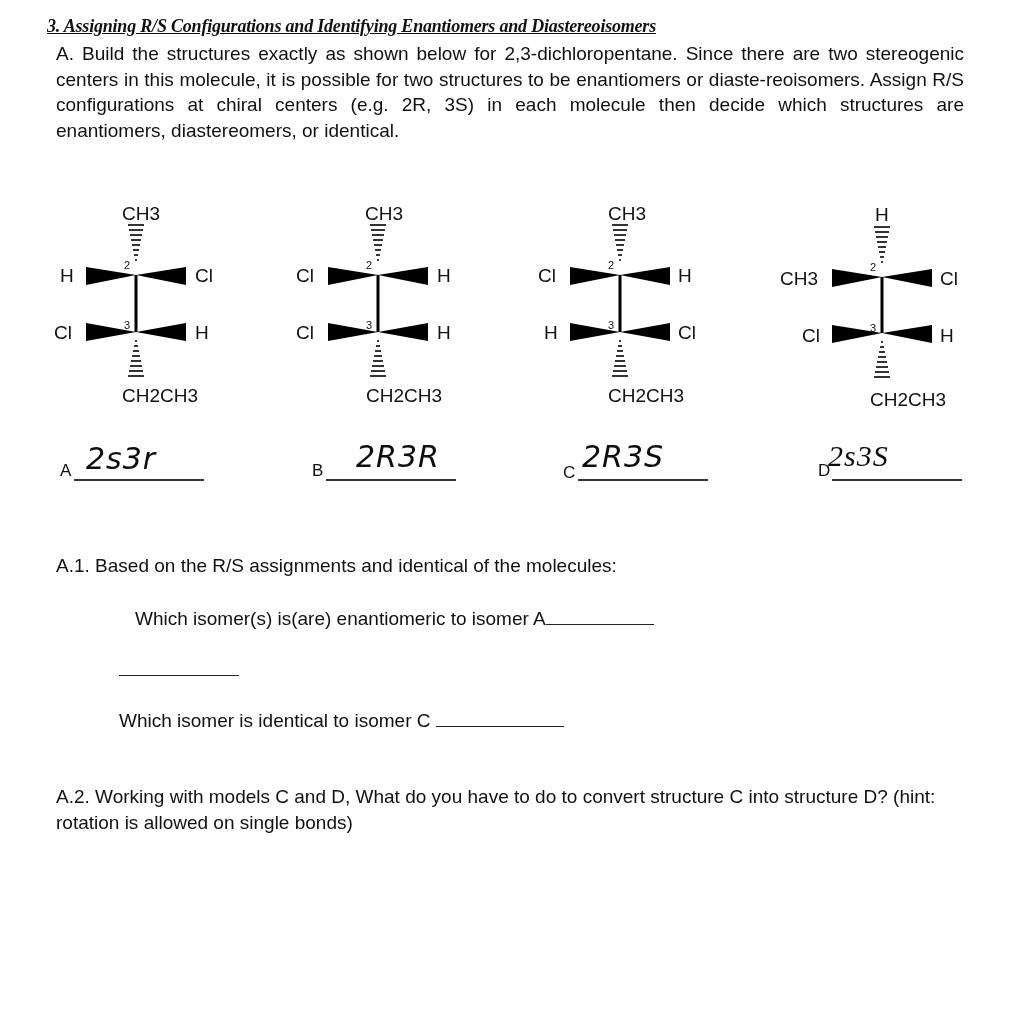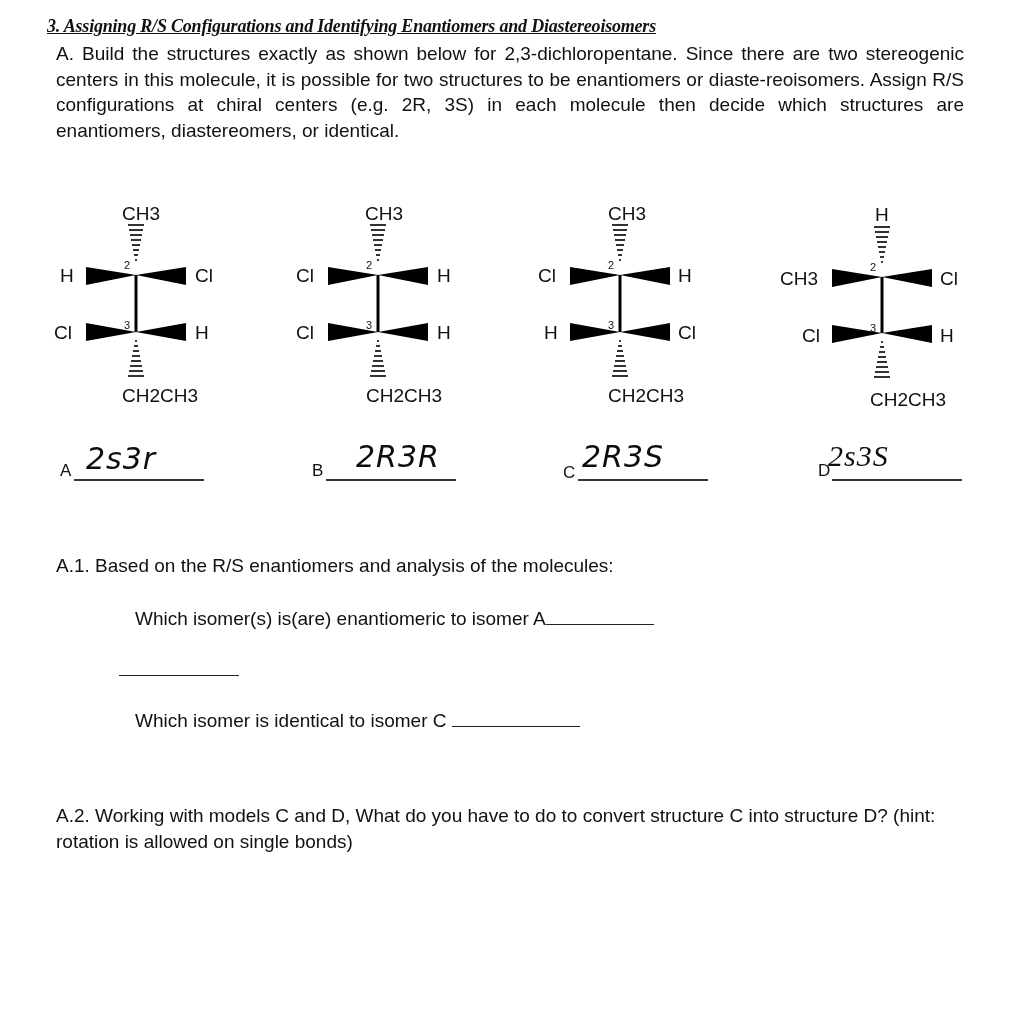--- a/index.html
+++ b/index.html
@@ -191,7 +191,7 @@
   <span class="hand" style="left:56px;top:244px;font-family:Liberation Serif, serif;">2s3S</span>
 </div>
 
-<div class="q" style="left:56px;top:555px;">A.1. Based on the R/S enantiomers and analysis of the molecules:</div>
+<div class="q" style="left:56px;top:555px;">A.1. Based on the R/S assignments and identical of the molecules:</div>
 <div class="q" style="left:119px;top:606px;margin-left:16px;">
   <span>Which isomer(s) is(are) enantiomeric to isomer A</span><span class="blank" style="width:108px;"></span>
 </div>

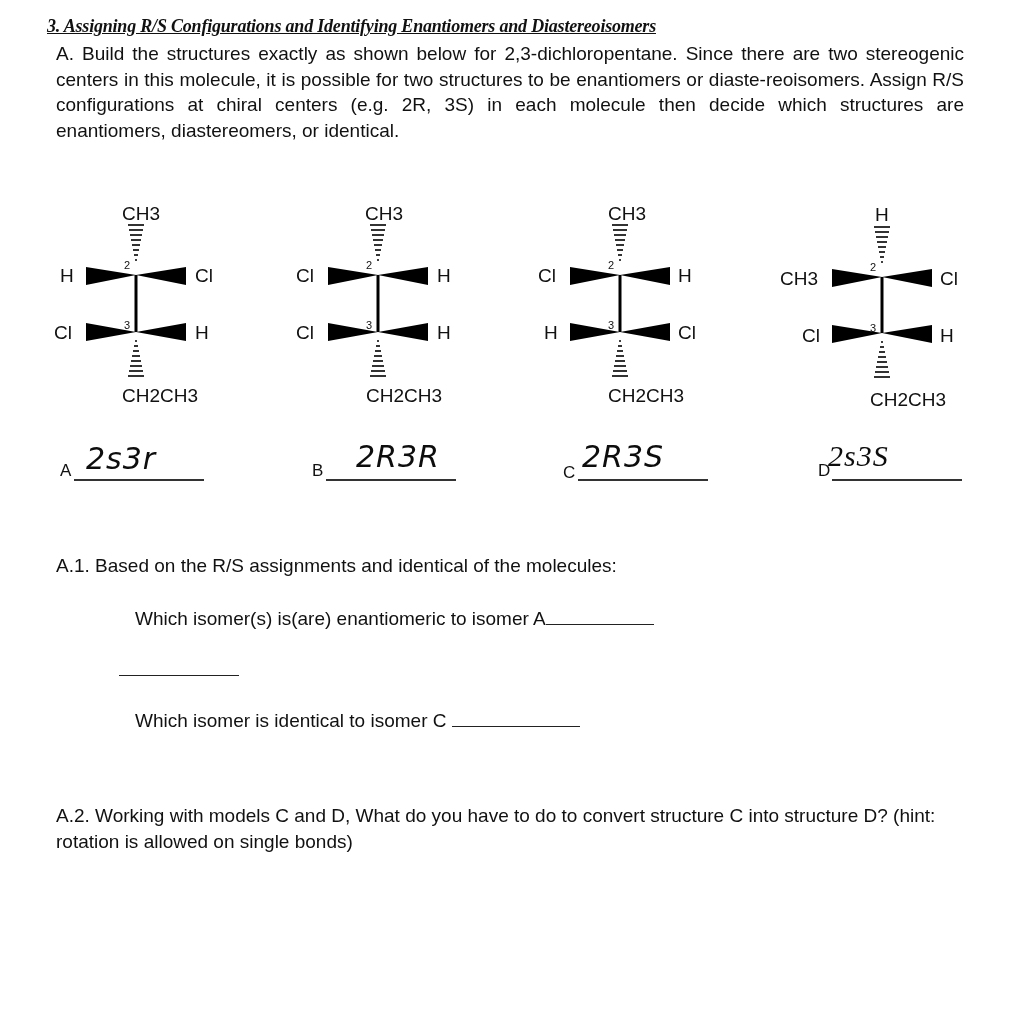--- a/index.html
+++ b/index.html
@@ -198,7 +198,7 @@
 <div class="q" style="left:119px;top:657px;">
   <span class="blank" style="width:120px;"></span>
 </div>
-<div class="q" style="left:119px;top:708px;margin-left:16px;">
+<div class="q" style="left:119px;top:708px;">
   <span>Which isomer is identical to isomer C</span>&nbsp;<span class="blank" style="width:128px;"></span>
 </div>
 

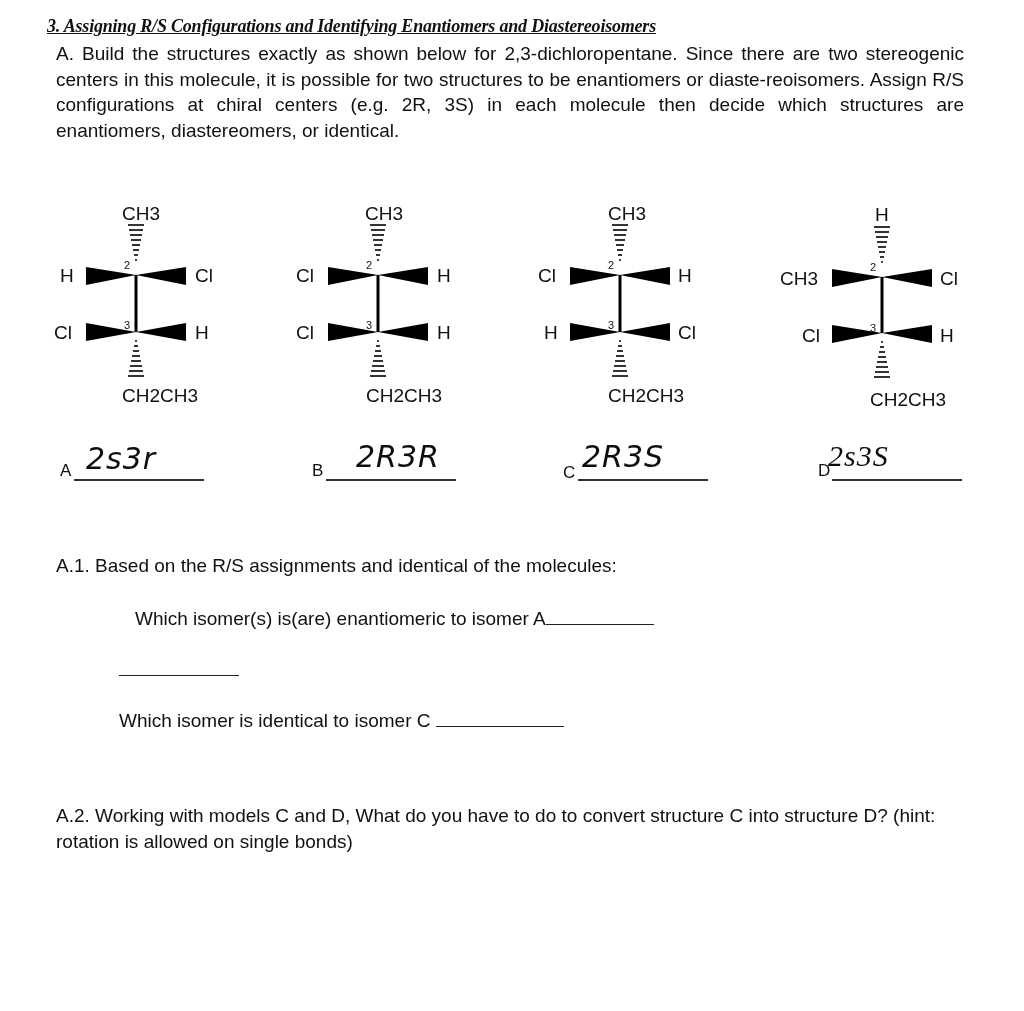--- a/index.html
+++ b/index.html
@@ -19,7 +19,7 @@
   .uline { position:absolute; height:2px; background:#333; }
   .q { position:absolute; font-size:19px; white-space:nowrap; }
   .blank { display:inline-block; border-bottom:1.5px solid #222; height:18px; vertical-align:baseline; }
-  .a2 { position:absolute; left:56px; top:784px; width:908px; font-size:19px; line-height:25.5px;margin-top:19px; }
+  .a2 { position:absolute; left:56px; top:784px; width:908px; font-size:19px; line-height:25.5px; }
 </style>
 </head>
 <body>

